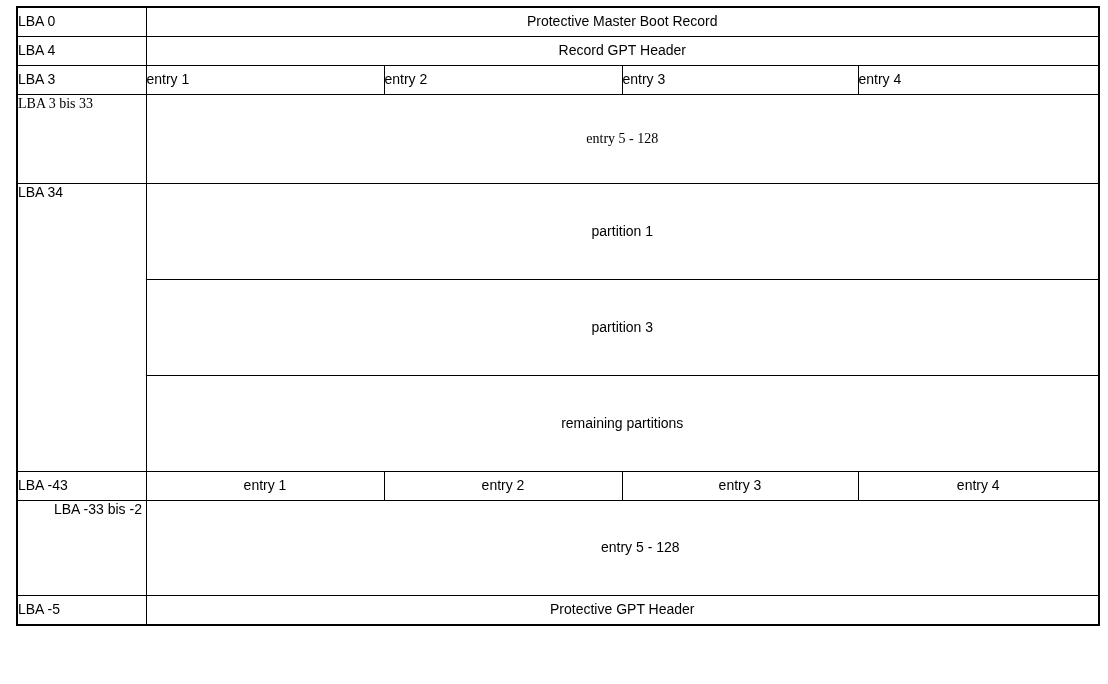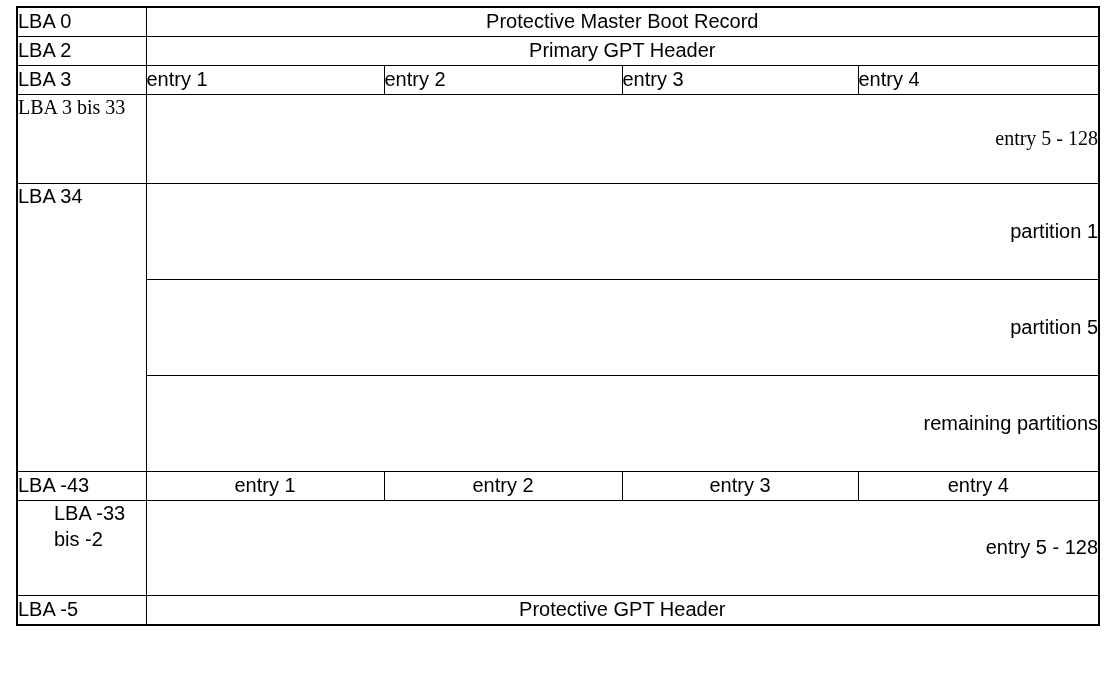--- a/index.html
+++ b/index.html
@@ -35,7 +35,7 @@
   table.gpt-table td {
     border: 1px solid #000000;
     padding: 0 0 0 0;
-    font-size: 20px;
+    font-size: 14px;
     line-height: 1.28;
     color: #000000;
     vertical-align: middle;

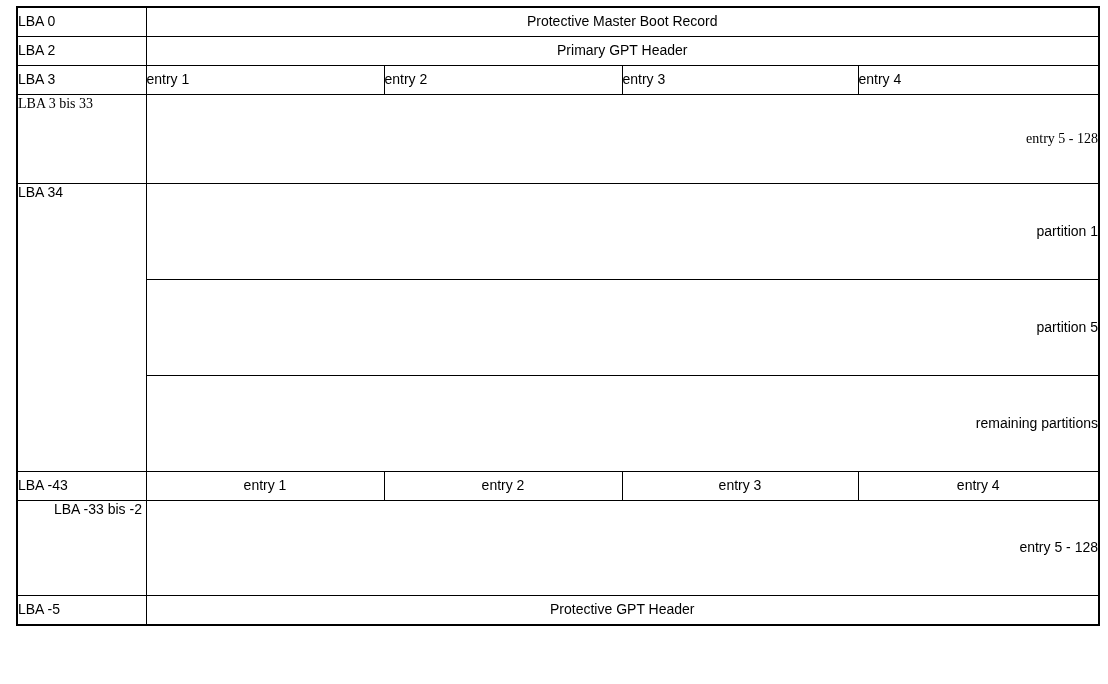--- a/index.html
+++ b/index.html
@@ -103,7 +103,7 @@
       </tr>
 
       <tr class="r-thin">
-        <td class="lba-label">LBA 2</td>
+        <td class="lba-label">LBA 4</td>
         <td class="banner" colspan="4">Primary GPT Header</td>
       </tr>
 

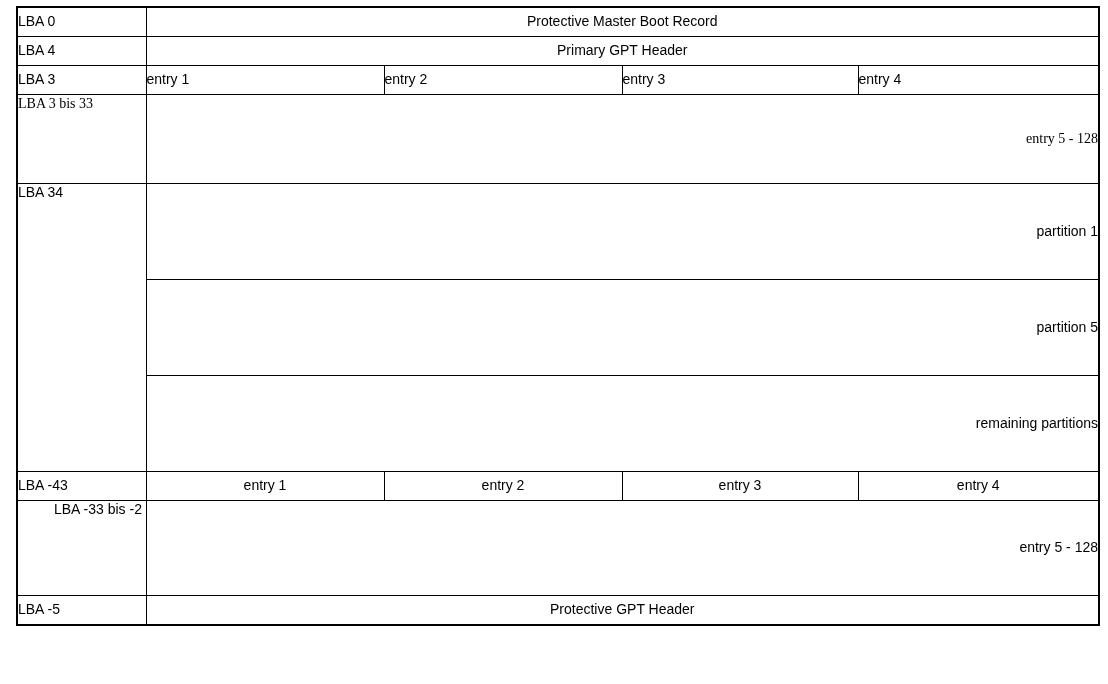--- a/index.html
+++ b/index.html
@@ -104,7 +104,7 @@
 
       <tr class="r-thin">
         <td class="lba-label">LBA 4</td>
-        <td class="banner" colspan="4">Primary GPT Header</td>
+        <td class="banner" colspan="4">Record GPT Header</td>
       </tr>
 
       <tr class="r-thin">

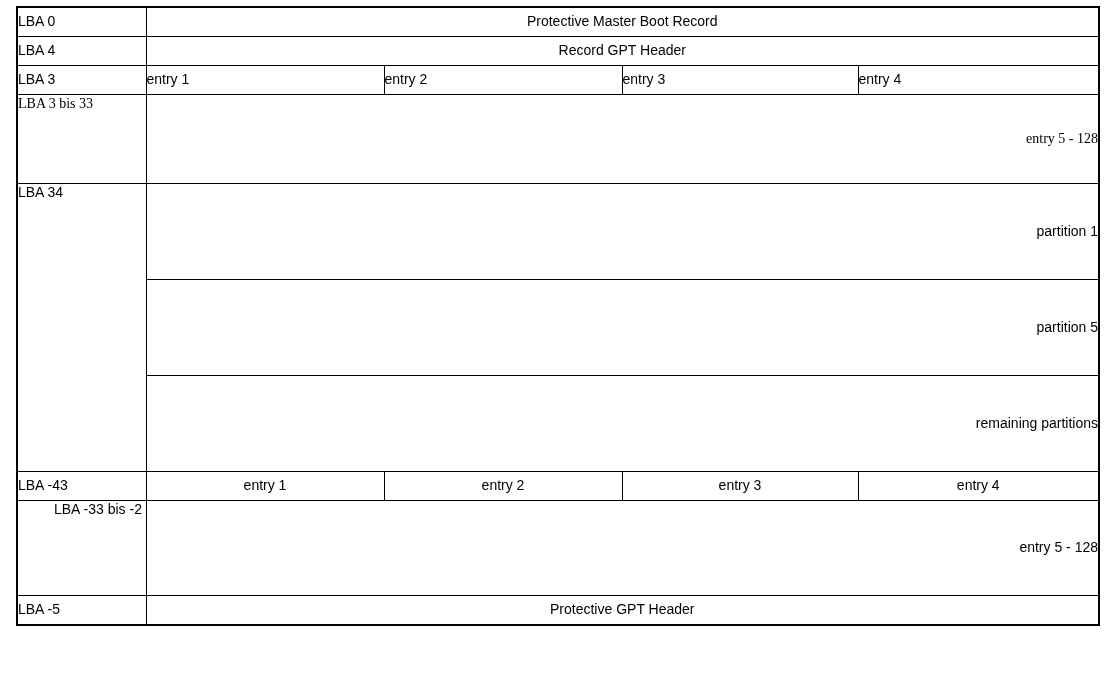--- a/index.html
+++ b/index.html
@@ -73,7 +73,7 @@
 
   
   td.area {
-    text-align: right;
+    text-align: center;
     vertical-align: middle;
   }
 

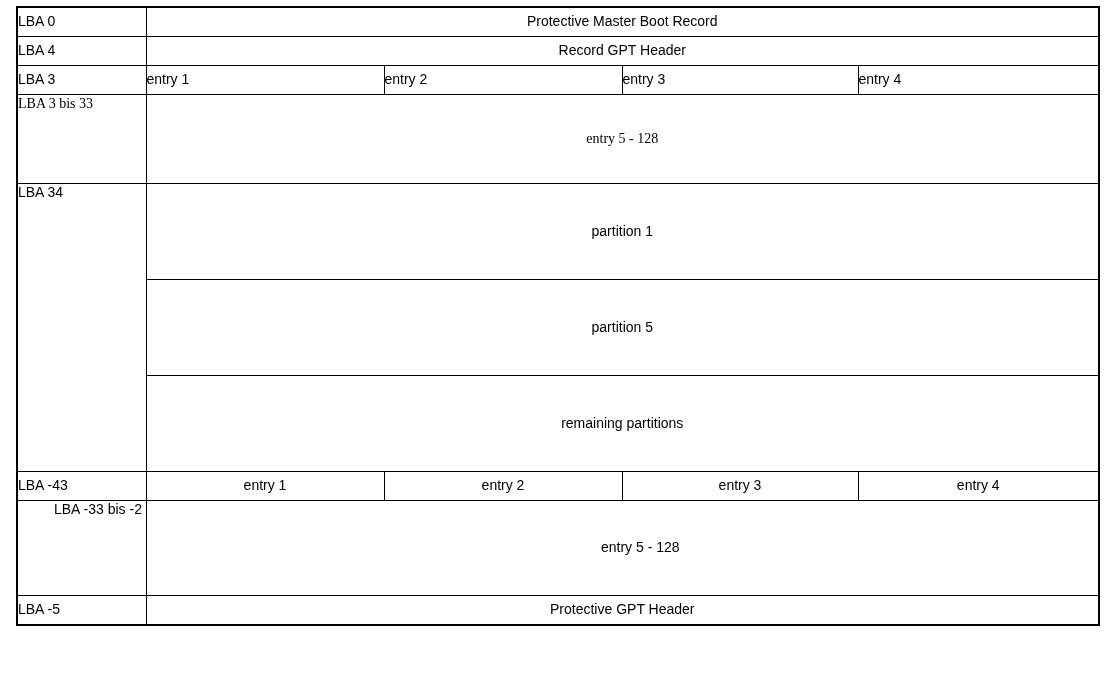--- a/index.html
+++ b/index.html
@@ -125,7 +125,7 @@
         <td class="area" colspan="4">partition 1</td>
       </tr>
       <tr class="r-part">
-        <td class="area" colspan="4">partition 5</td>
+        <td class="area" colspan="4">partition 3</td>
       </tr>
       <tr class="r-part">
         <td class="area" colspan="4">remaining partitions</td>

